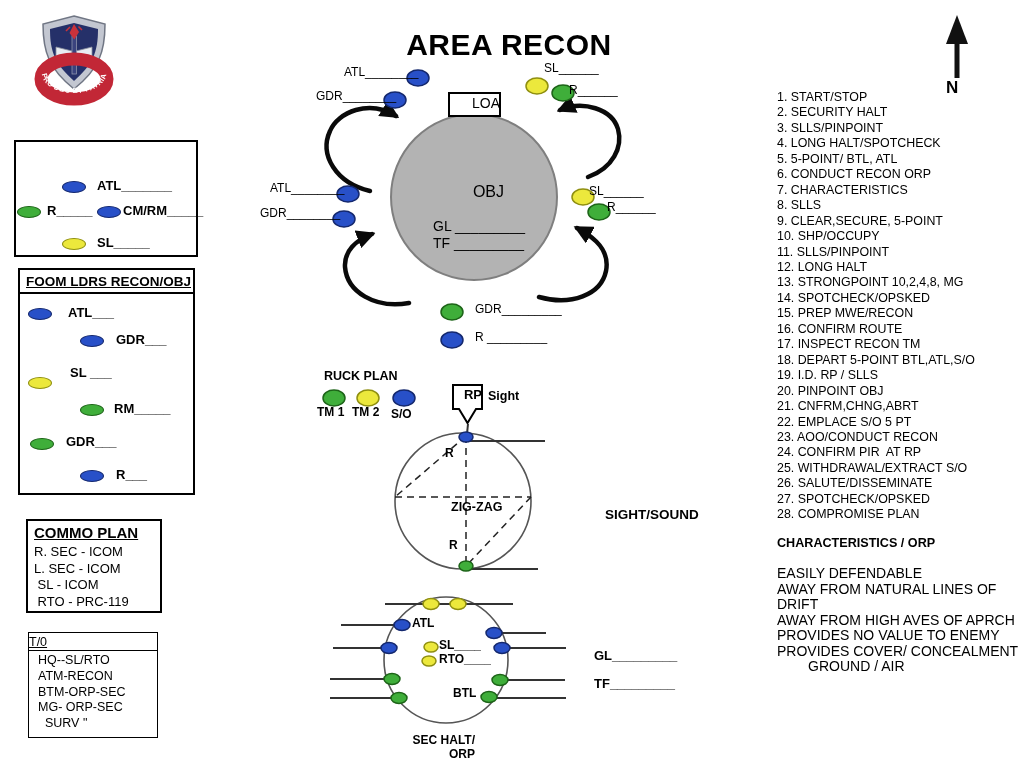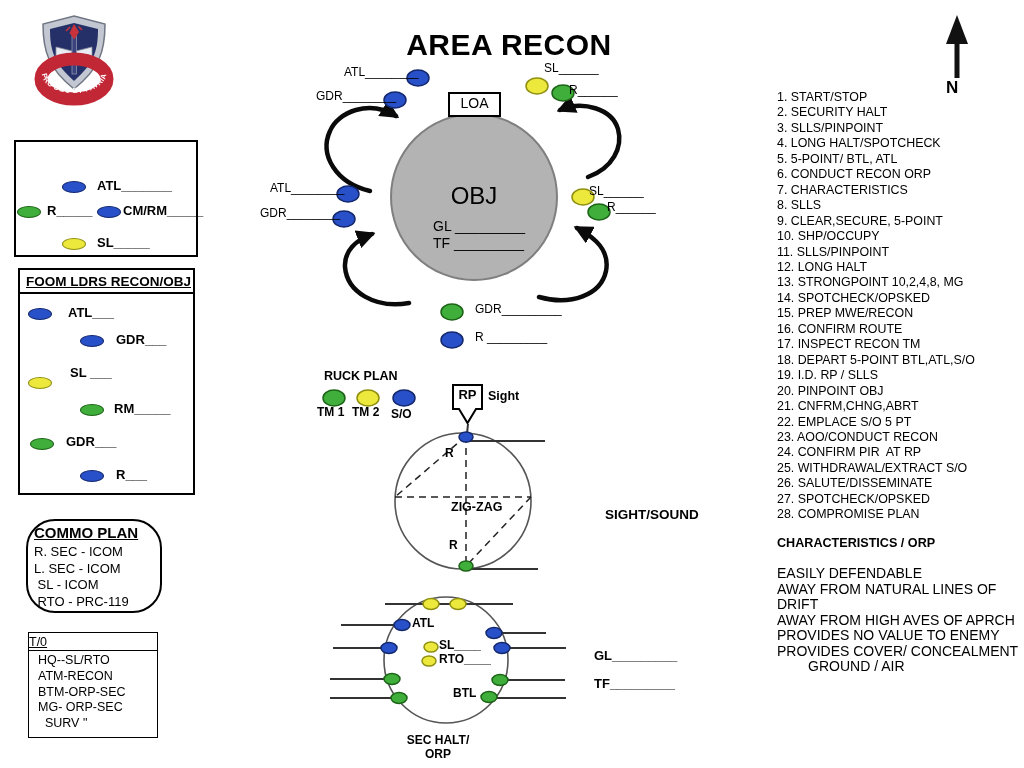--- a/index.html
+++ b/index.html
@@ -8,7 +8,7 @@
   svg{position:absolute;left:0;top:0;}
   .lbl{position:absolute;font-size:12px;line-height:1.12;white-space:pre;}
   .b{font-weight:700;}
-  .c{text-align:center;}
+  .c{text-align:right;}
   .title{position:absolute;left:389px;top:28px;width:240px;text-align:center;
          font-size:30px;font-weight:700;letter-spacing:0.5px;}
   

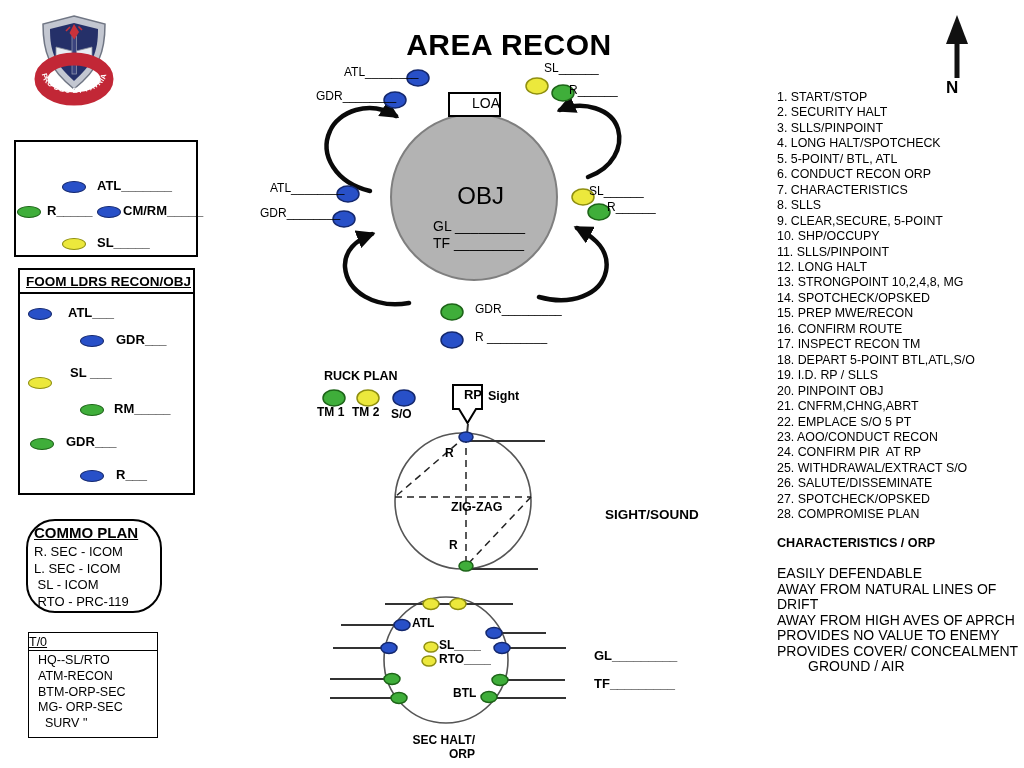--- a/index.html
+++ b/index.html
@@ -158,7 +158,7 @@
   <div class="lbl" style="left:475px;top:303px;">GDR_________</div>
   <div class="lbl" style="left:475px;top:331px;">R _________</div>
   <div class="lbl c" style="left:449px;top:96px;width:51px;font-size:14px;">LOA</div>
-  <div class="lbl c" style="left:444px;top:183px;width:60px;font-size:24px;">OBJ</div>
+  <div class="lbl c" style="left:444px;top:183px;width:60px;font-size:16px;">OBJ</div>
   <div class="lbl" style="left:433px;top:219px;font-size:14px;">GL _________</div>
   <div class="lbl" style="left:433px;top:236px;font-size:14px;">TF _________</div>
 

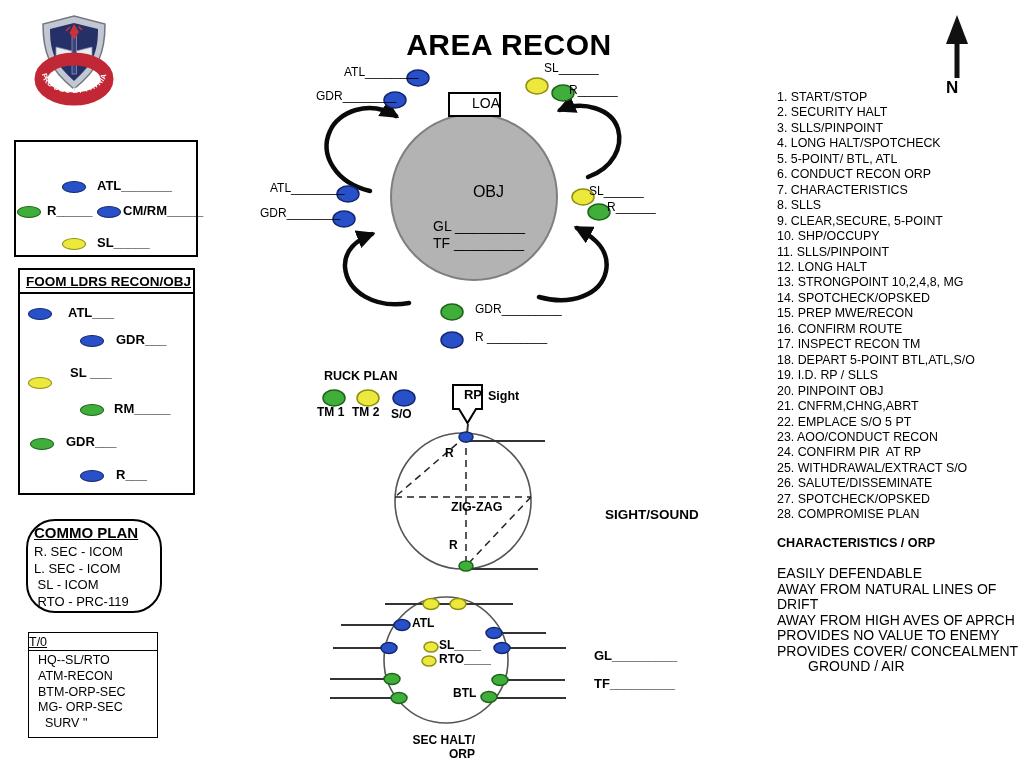--- a/index.html
+++ b/index.html
@@ -211,7 +211,7 @@
     <div class="lbl b" style="left:96px;top:198px;font-size:13px;">R___</div>
   </div>
 
-  <div class="panel" style="left:26px;top:519px;width:136px;height:94px;border-radius:29px;">
+  <div class="panel" style="left:26px;top:519px;width:136px;height:94px;">
     <div class="plain-title">COMMO PLAN</div>
     <div class="lines">
         <div class="commo-line">R. SEC - ICOM</div>

